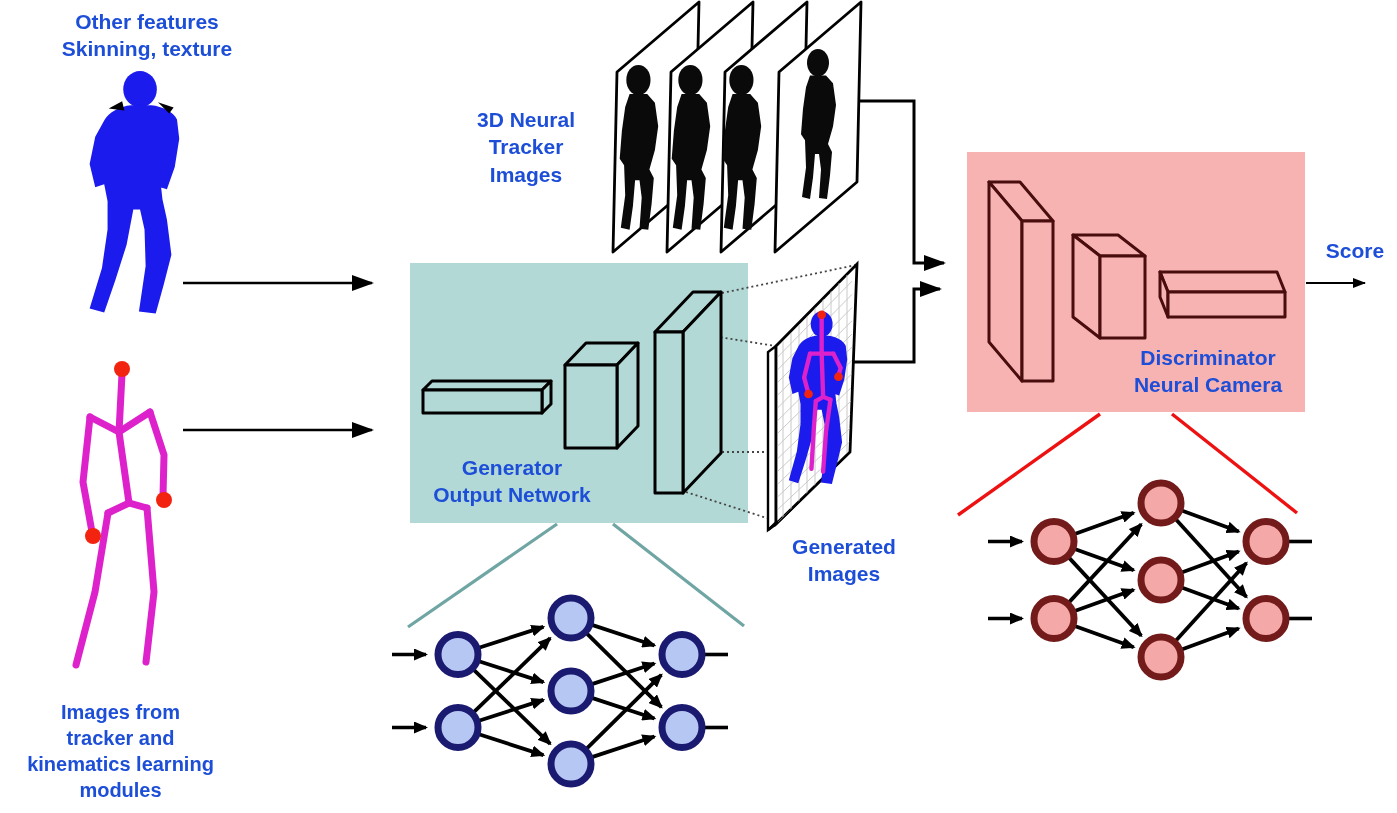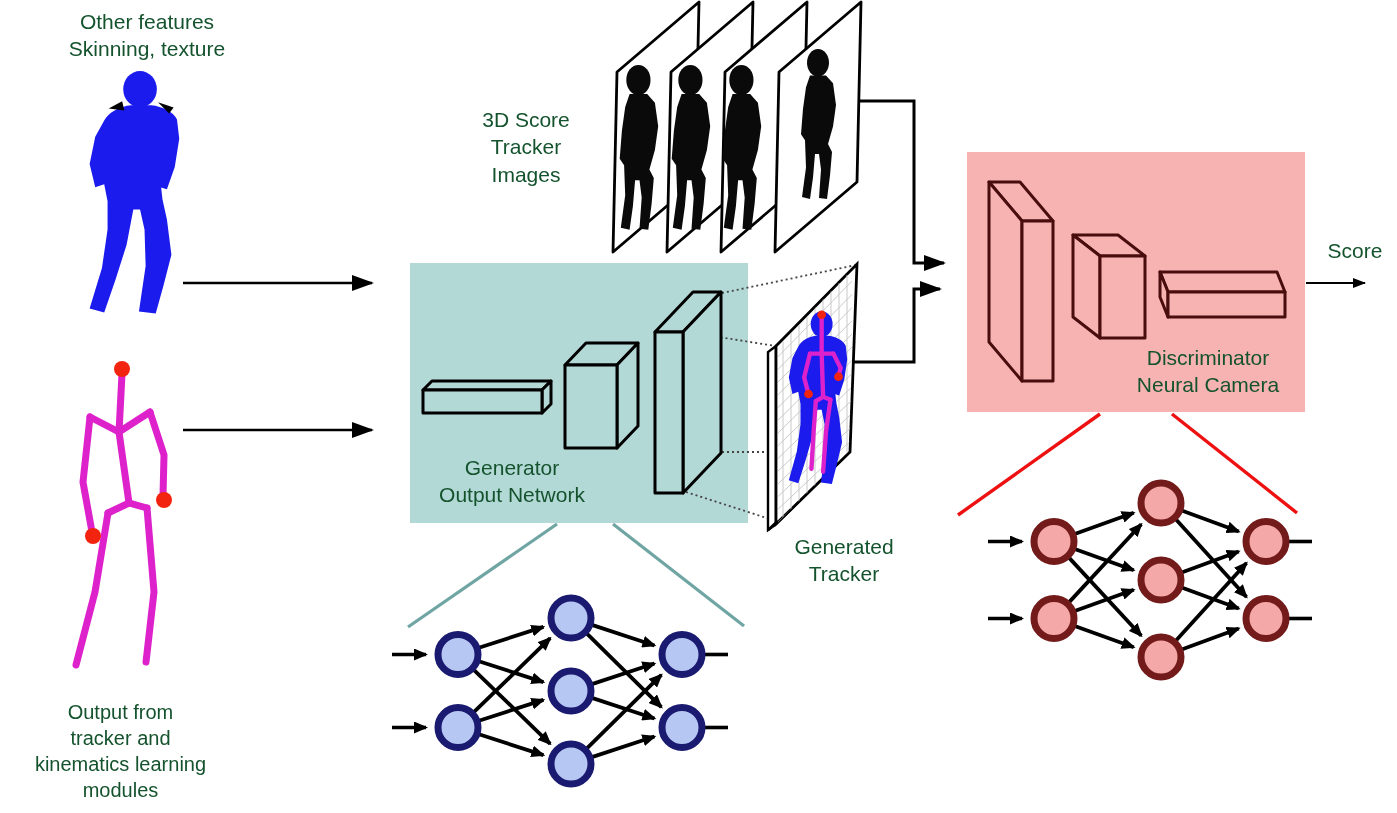--- a/index.html
+++ b/index.html
@@ -6,7 +6,7 @@
   #stage{position:relative;width:1397px;height:813px;background:#fff;overflow:hidden;
          font-family:"Liberation Sans",sans-serif;}
   #diagram{position:absolute;left:0;top:0;}
-  .lbl{position:absolute;font-weight:normal;color:#14532d;text-align:center;
+  .lbl{position:absolute;font-weight:bold;color:#1d4ed8;text-align:center;
        white-space:pre-line;line-height:1.3;}
 </style>
 </head>

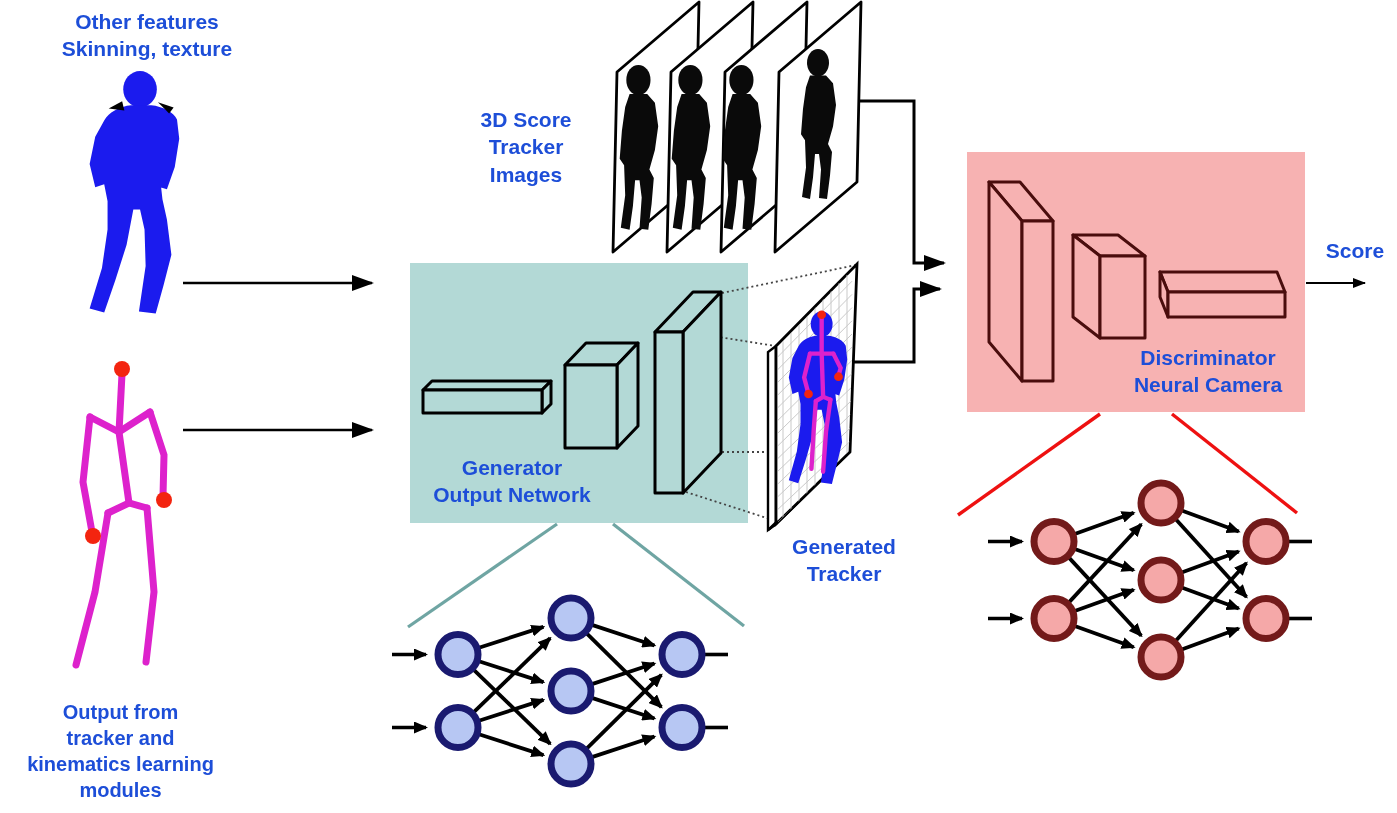--- a/index.html
+++ b/index.html
@@ -251,7 +251,7 @@
 
 <div class="lbl" style="left:37px;top:8px;width:220px;font-size:21px;">Other features
 Skinning, texture</div>
-<div class="lbl" style="left:426px;top:106px;width:200px;font-size:21px;">3D Score
+<div class="lbl" style="left:426px;top:106px;width:200px;font-size:21px;">3D Neural
 Tracker
 Images</div>
 <div class="lbl" style="left:412px;top:454px;width:200px;font-size:21px;">Generator

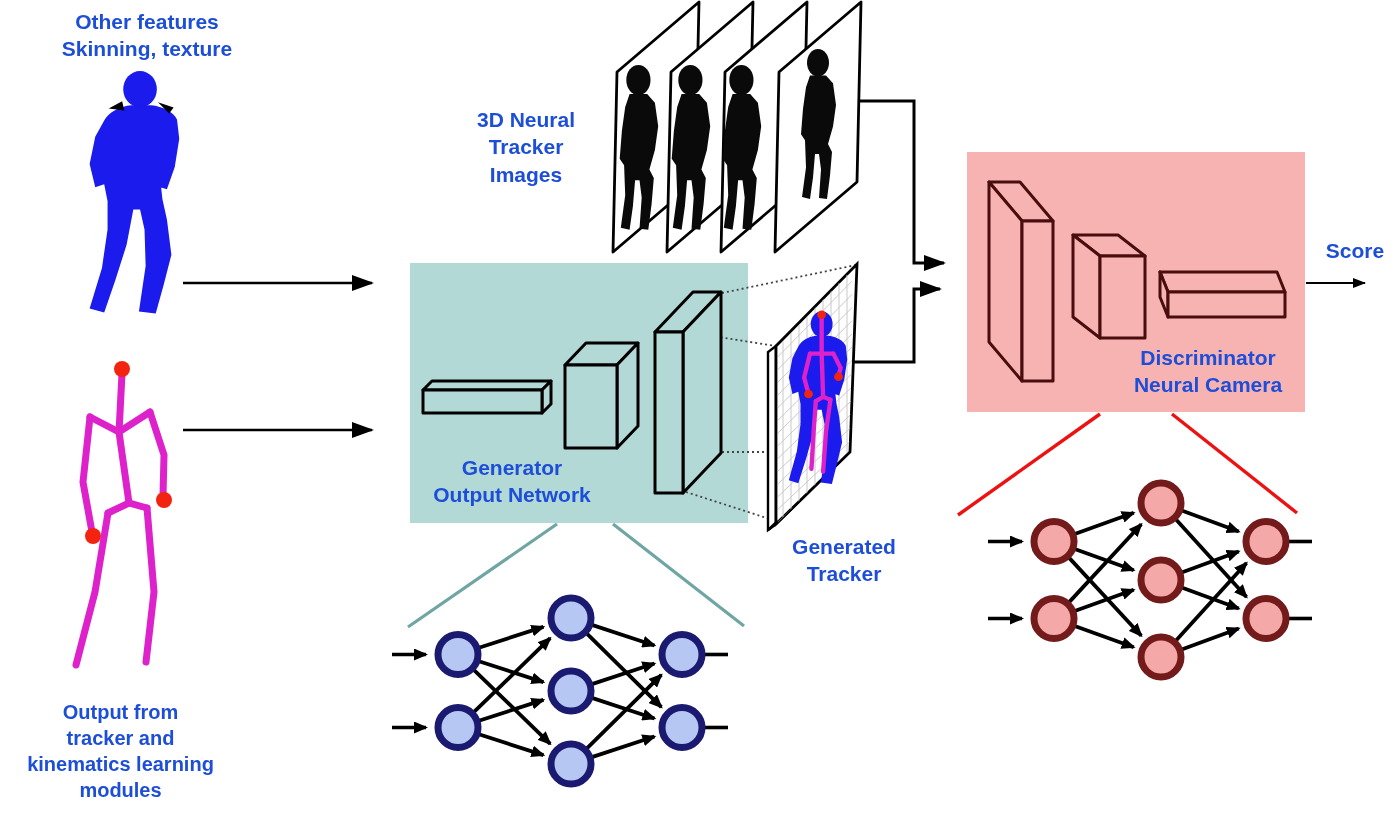--- a/index.html
+++ b/index.html
@@ -257,7 +257,7 @@
 <div class="lbl" style="left:412px;top:454px;width:200px;font-size:21px;">Generator
 Output Network</div>
 <div class="lbl" style="left:764px;top:533px;width:160px;font-size:21px;">Generated
-Tracker</div>
+Images</div>
 <div class="lbl" style="left:1088px;top:344px;width:240px;font-size:21px;">Discriminator
 Neural Camera</div>
 <div class="lbl" style="left:1305px;top:237px;width:100px;font-size:21px;">Score</div>

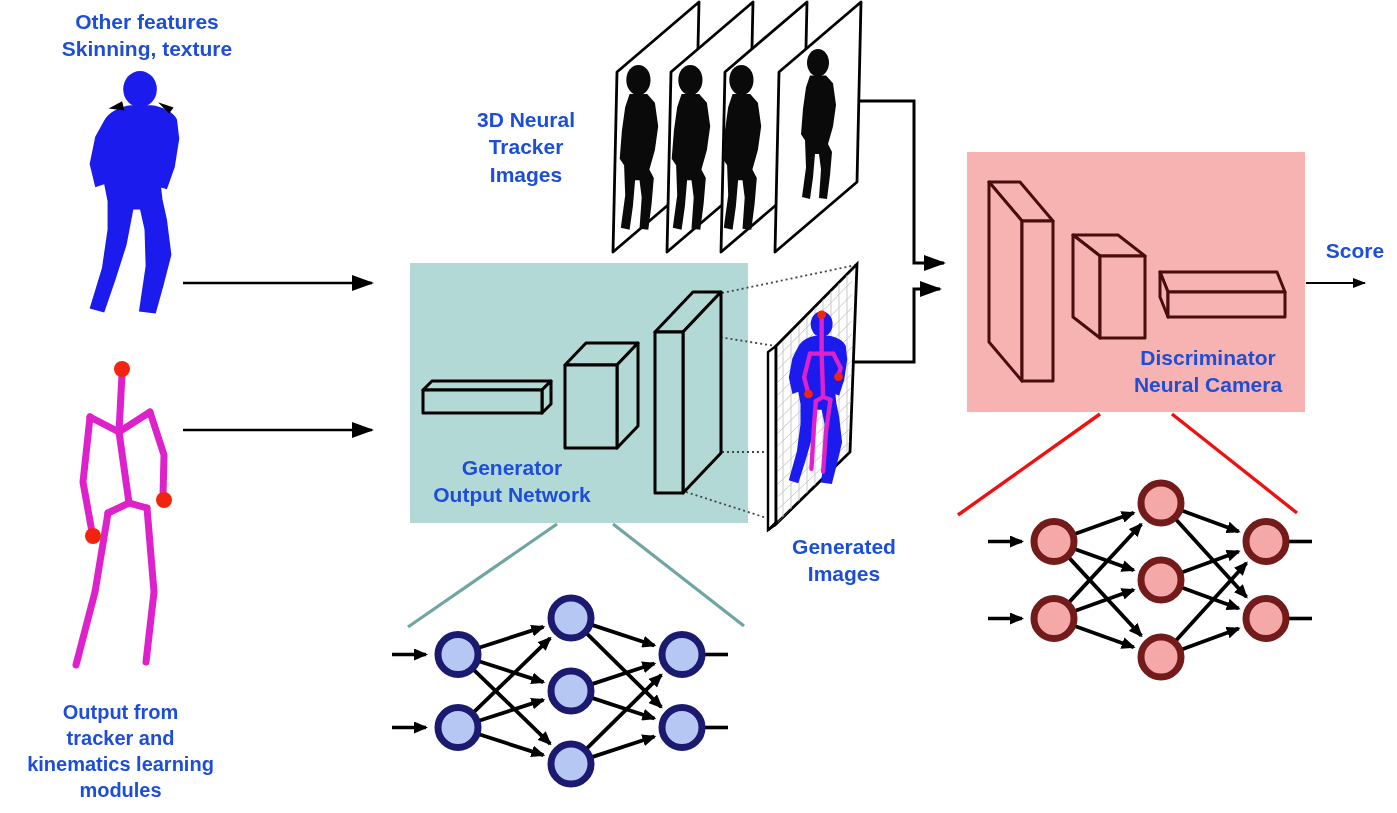--- a/index.html
+++ b/index.html
@@ -261,7 +261,7 @@
 <div class="lbl" style="left:1088px;top:344px;width:240px;font-size:21px;">Discriminator
 Neural Camera</div>
 <div class="lbl" style="left:1305px;top:237px;width:100px;font-size:21px;">Score</div>
-<div class="lbl" style="left:3px;top:699px;width:235px;font-size:20px;">Output from
+<div class="lbl" style="left:3px;top:699px;width:235px;font-size:20px;">Images from
 tracker and
 kinematics learning
 modules</div>

